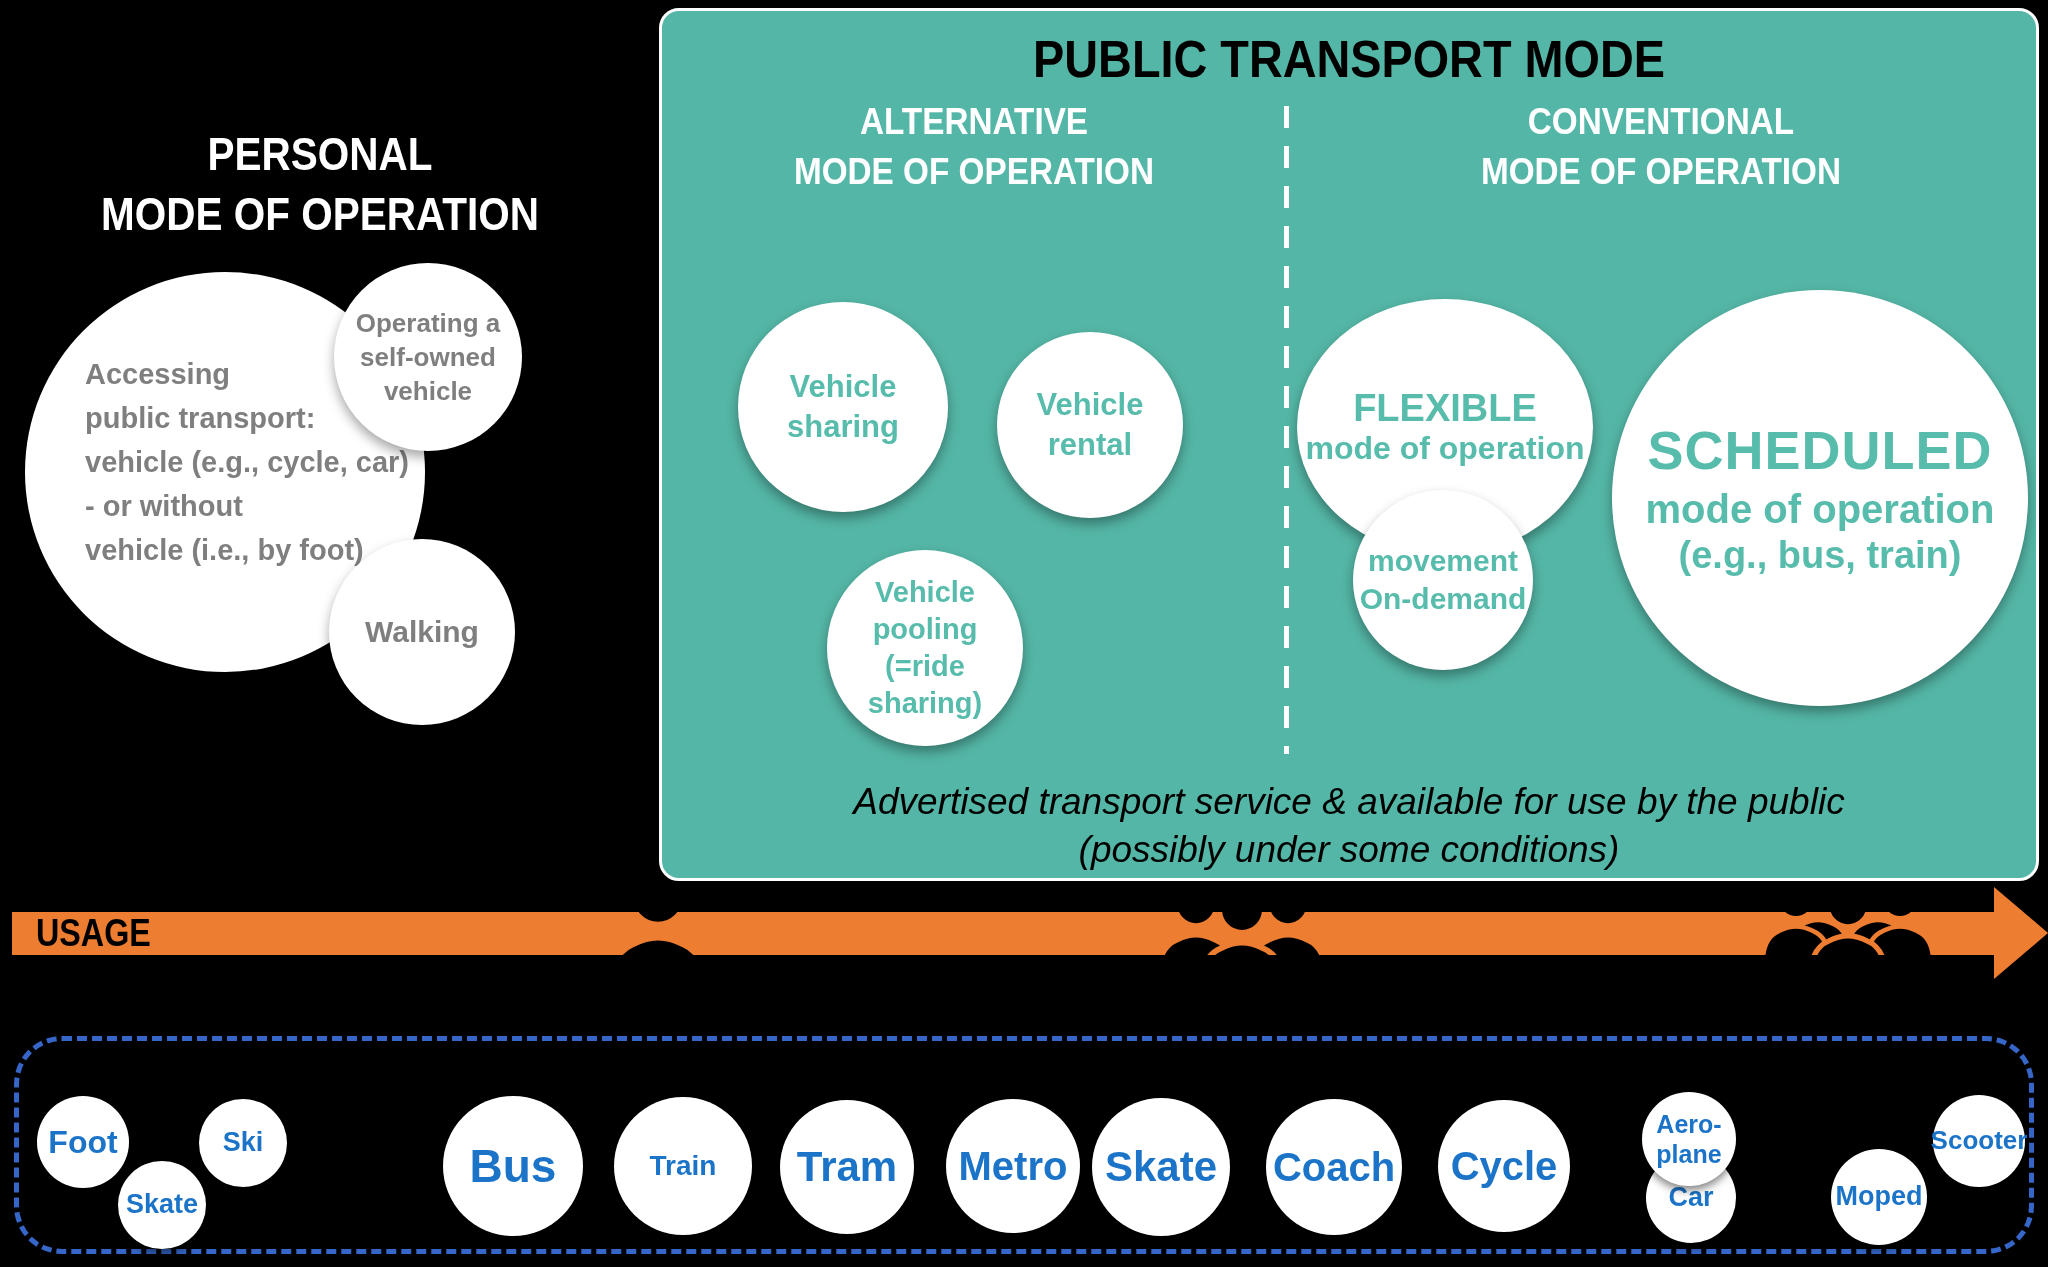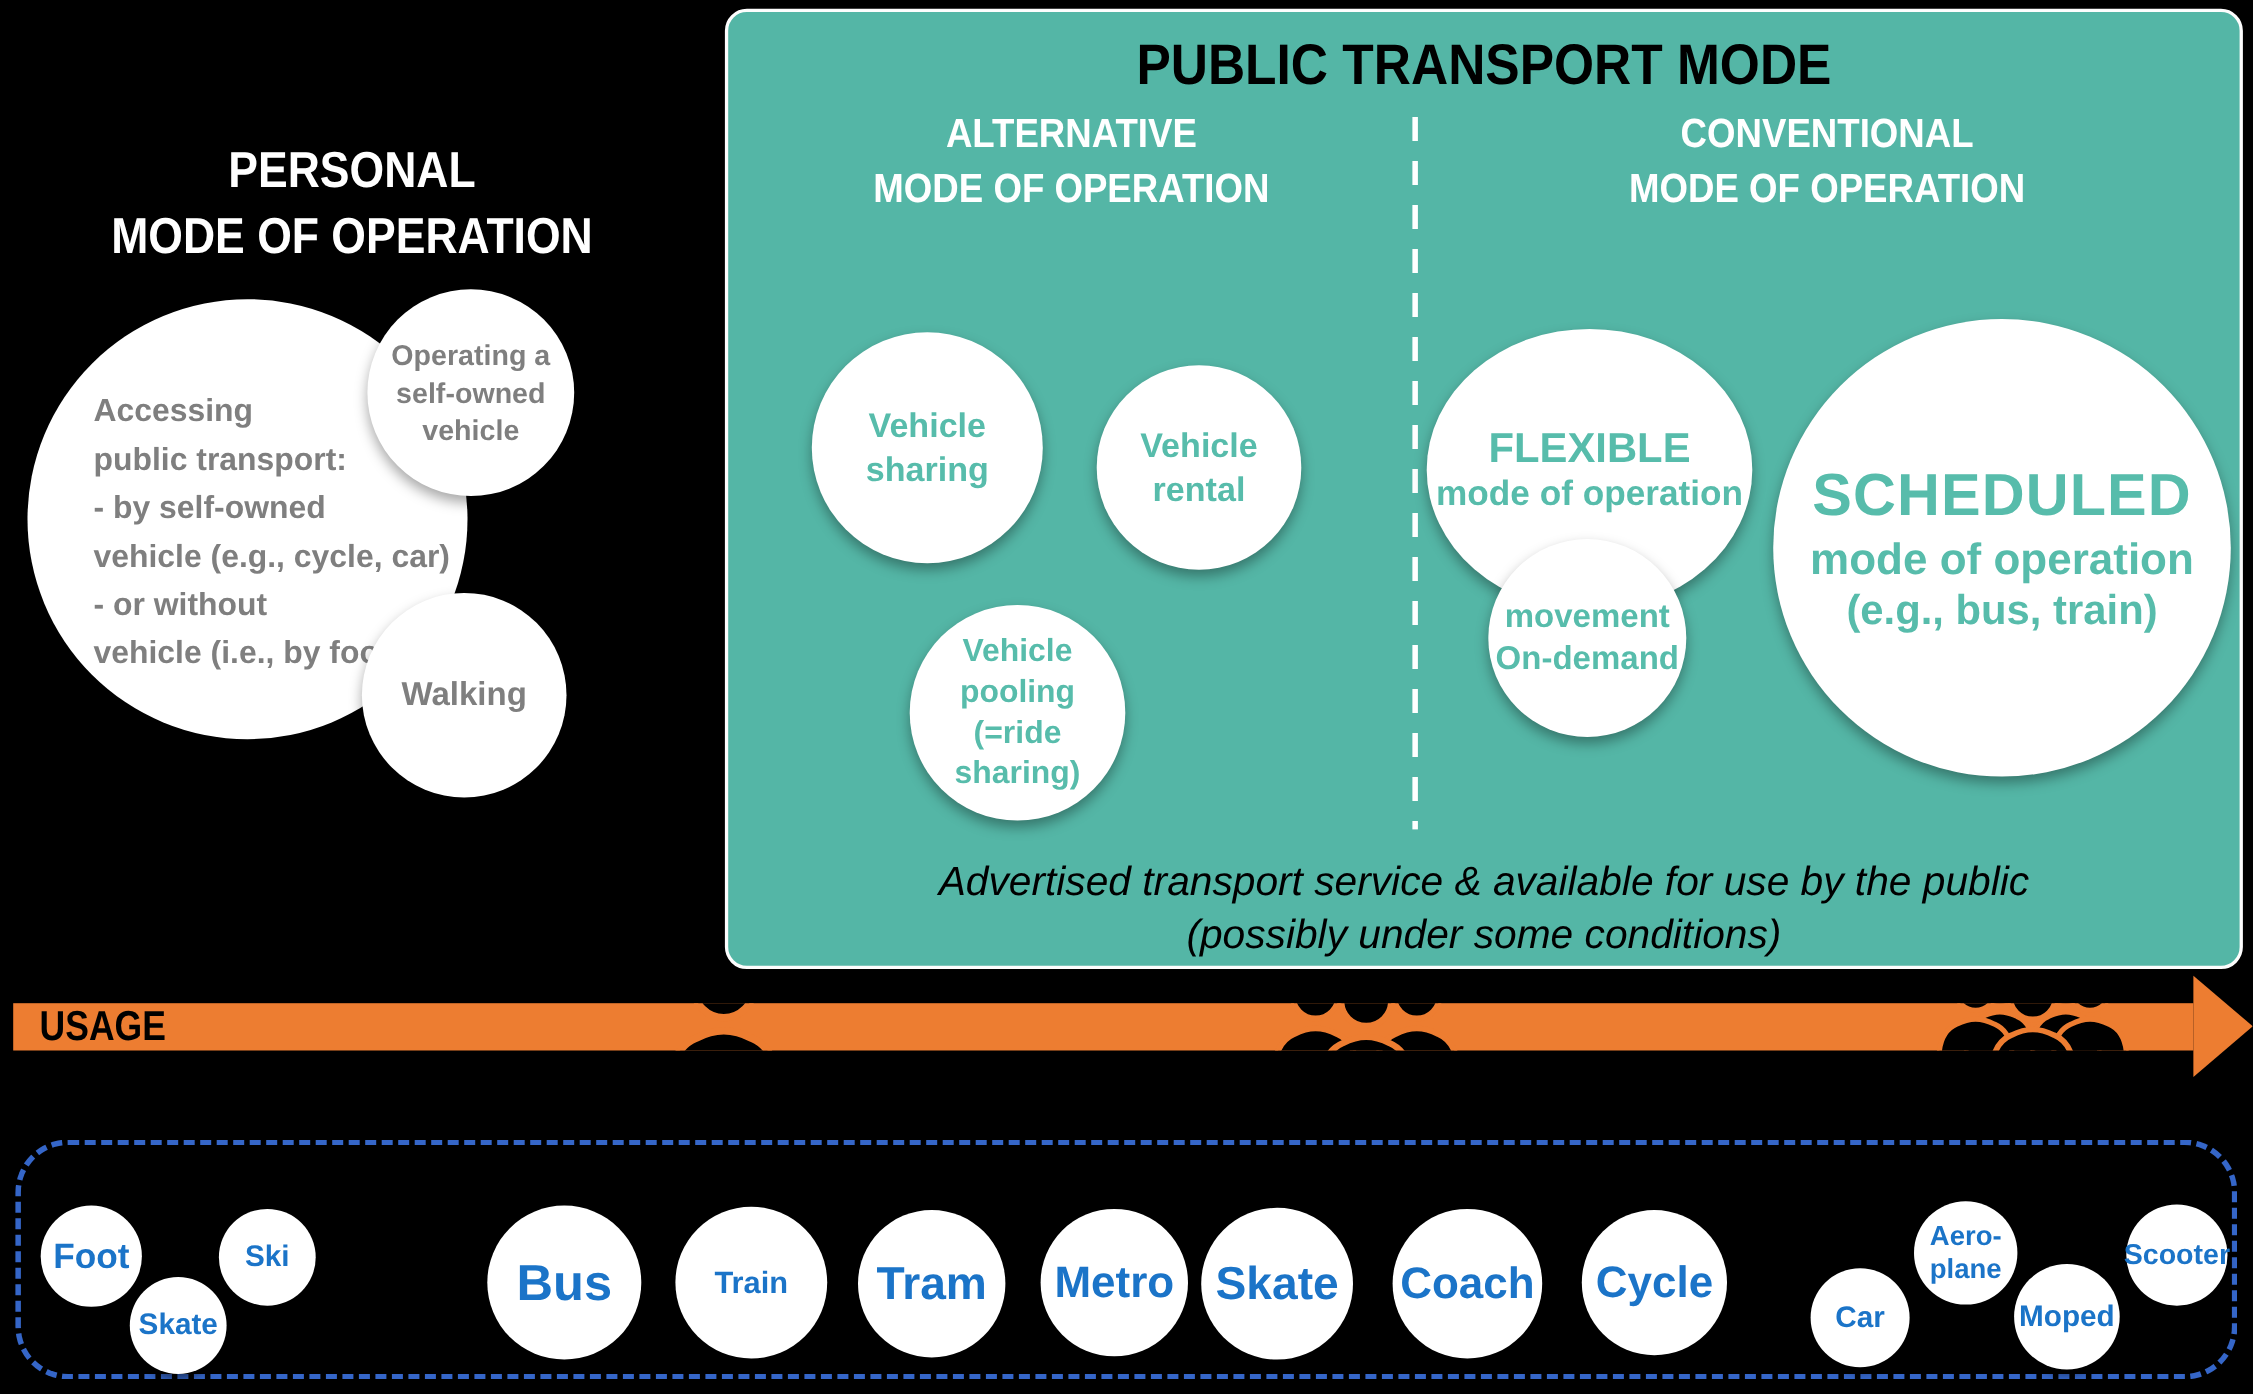--- a/index.html
+++ b/index.html
@@ -97,7 +97,6 @@
     <div class="big-circle-text">
       <span class="blockline">Accessing</span>
       <span class="blockline">public transport:</span>
-      <span class="blockline">- by self-owned</span>
       <span class="blockline">vehicle (e.g., cycle, car)</span>
       <span class="blockline">- or without</span>
       <span class="blockline">vehicle (i.e., by foot)</span>

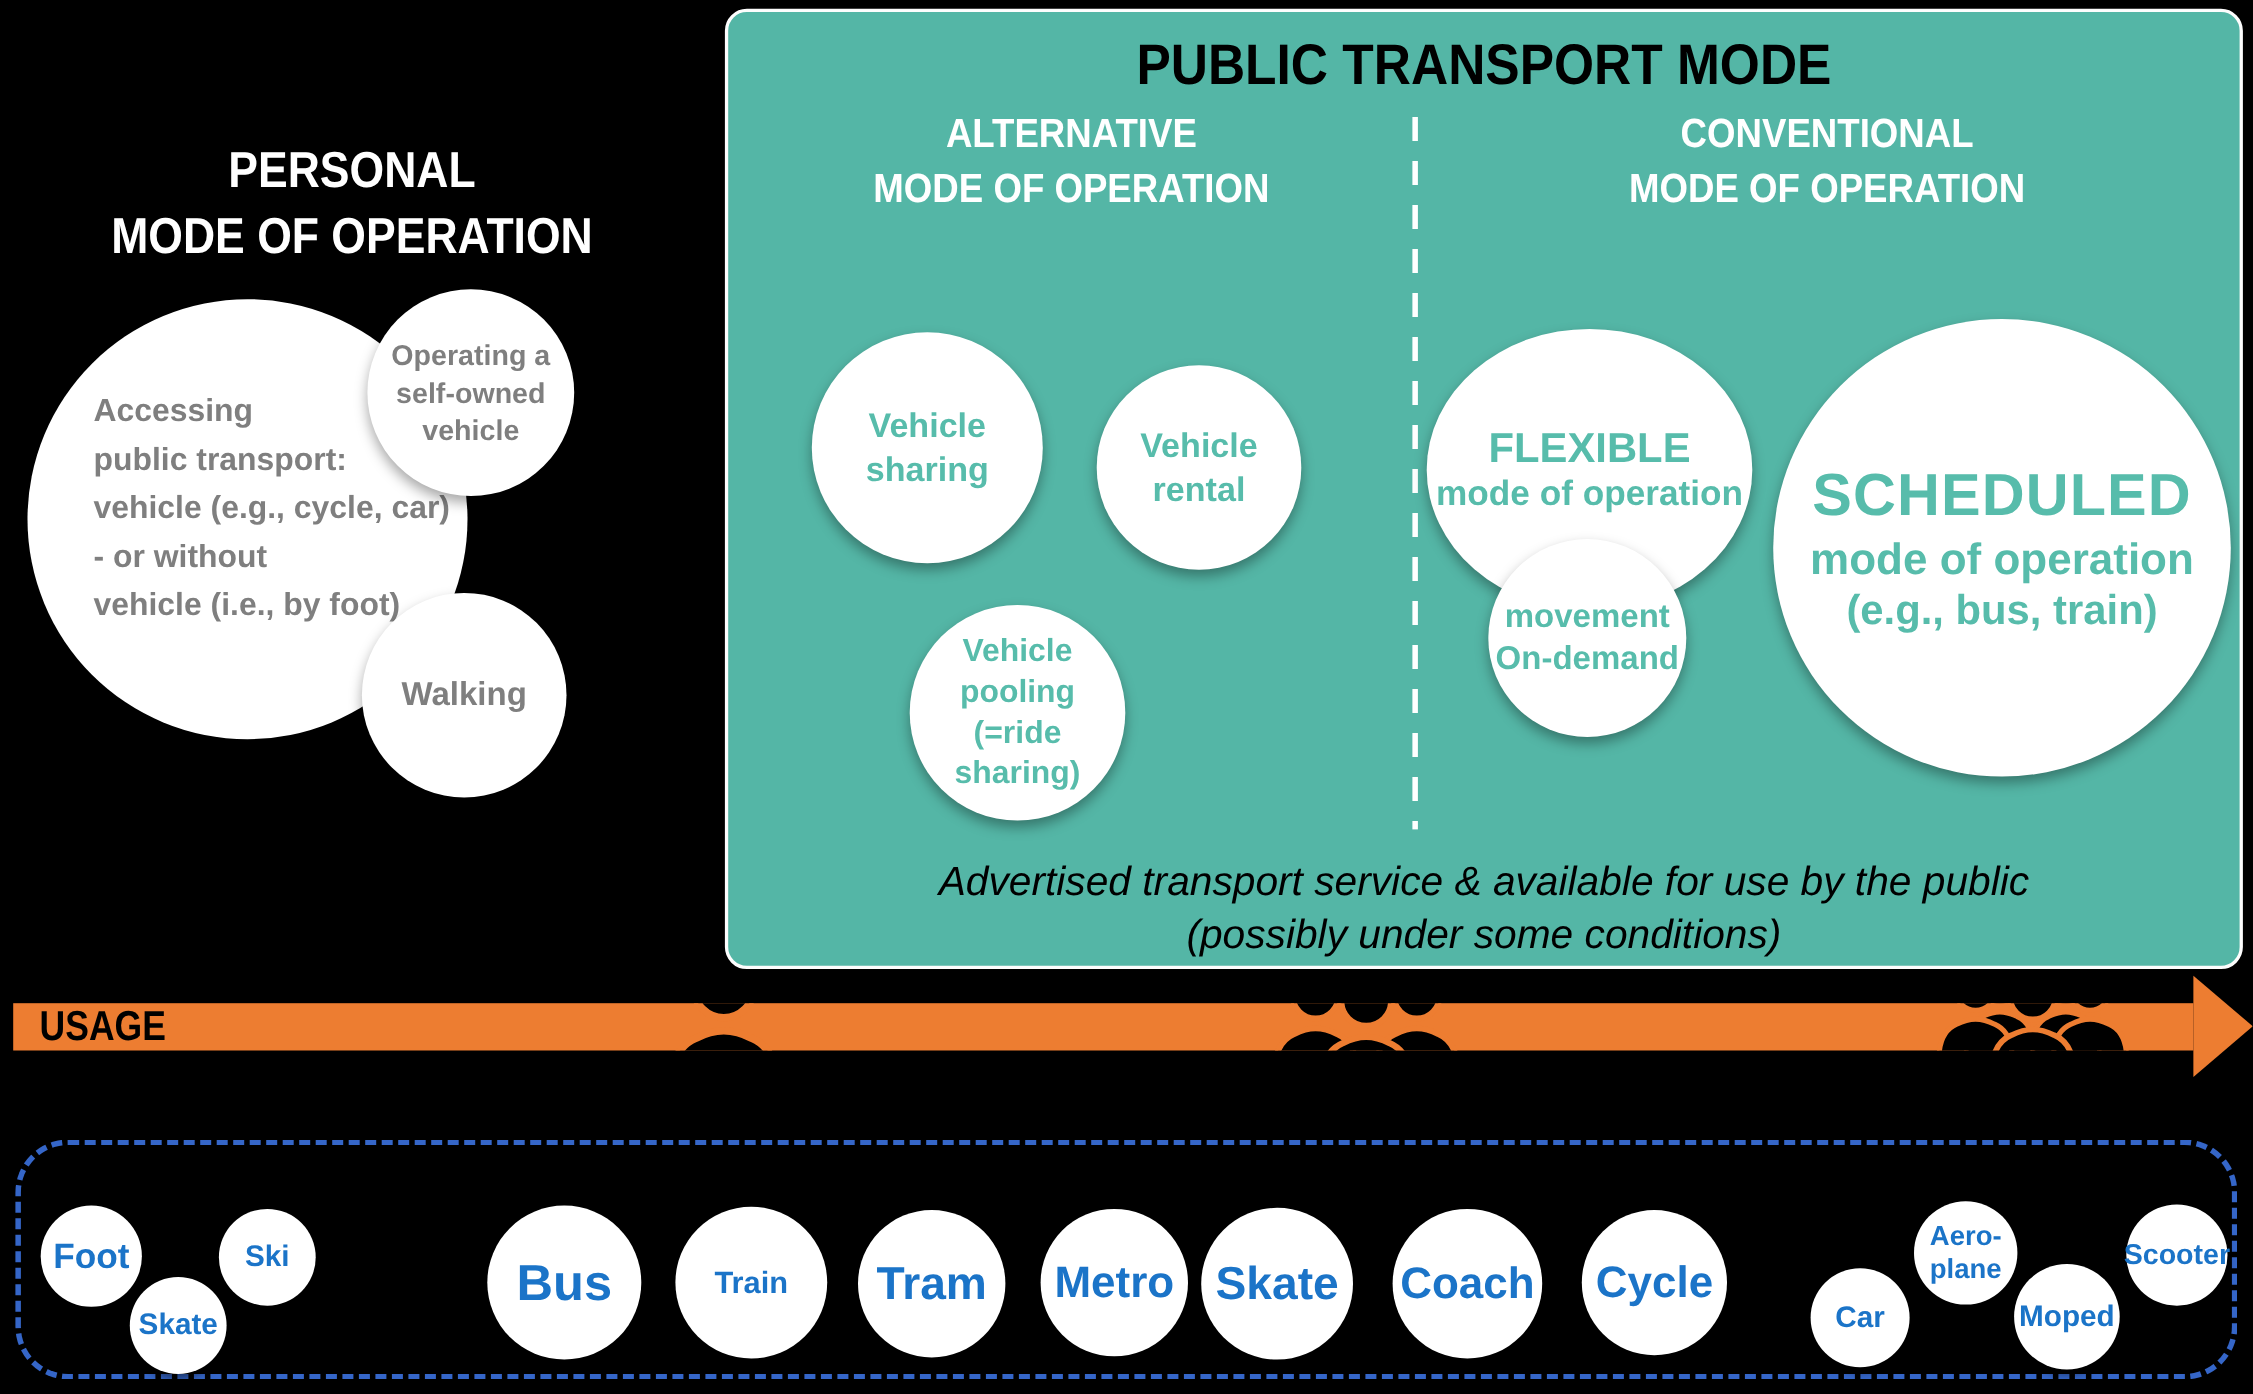--- a/index.html
+++ b/index.html
@@ -79,7 +79,7 @@
   .tm-coach  { left:1247px; top:58px;  width:136px; height:136px; font-size:40px; }
   .tm-cycle  { left:1419px; top:59px;  width:132px; height:132px; font-size:40px; }
   .tm-car    { left:1627px; top:112px; width:90px;  height:90px;  font-size:27px; }
-  .tm-aero   { left:1721px; top:51px;  width:94px;  height:94px;  font-size:25px; line-height:30px; }
+  .tm-aero   { left:1623px; top:51px;  width:94px;  height:94px;  font-size:25px; line-height:30px; }
   .tm-moped  { left:1812px; top:108px; width:96px;  height:96px;  font-size:27px; }
   .tm-scooter{ left:1914px; top:54px;  width:92px;  height:92px;  font-size:26px; white-space:nowrap; }
 </style>

